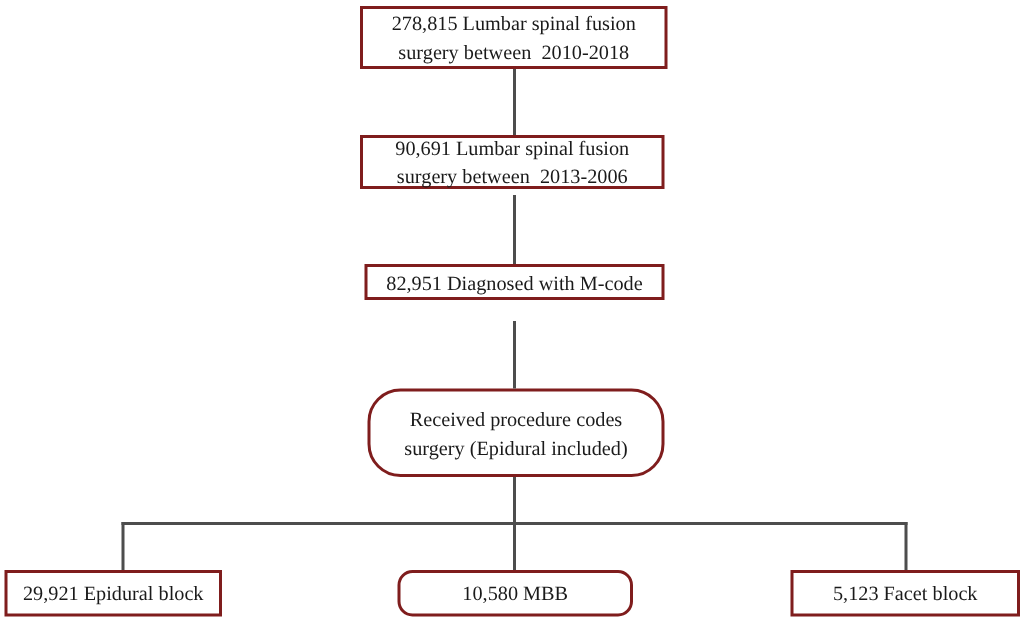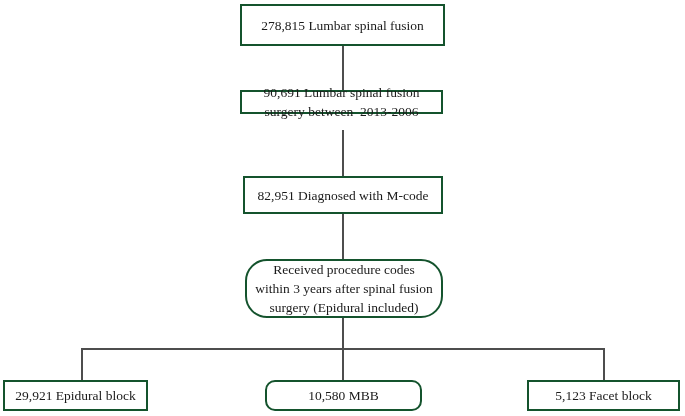--- a/index.html
+++ b/index.html
@@ -18,7 +18,7 @@
   }
   .flow-box {
     position: absolute;
-    border: 2px solid #14532d;
+    border: 2px solid #7f1d1d;
     background: #ffffff;
     display: flex;
     flex-direction: column;

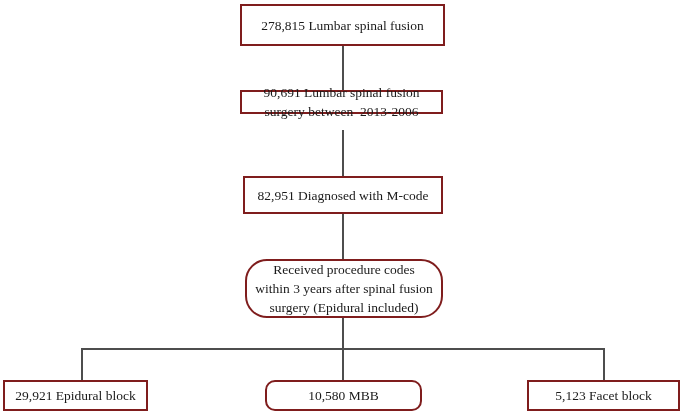--- a/index.html
+++ b/index.html
@@ -64,6 +64,7 @@
 
   <div class="flow-box" id="box-1">
     <span class="line">278,815 Lumbar spinal fusion</span>
+    <span class="line">surgery between  2010-2018</span>
   </div>
 
   <div class="flow-box" id="box-2">

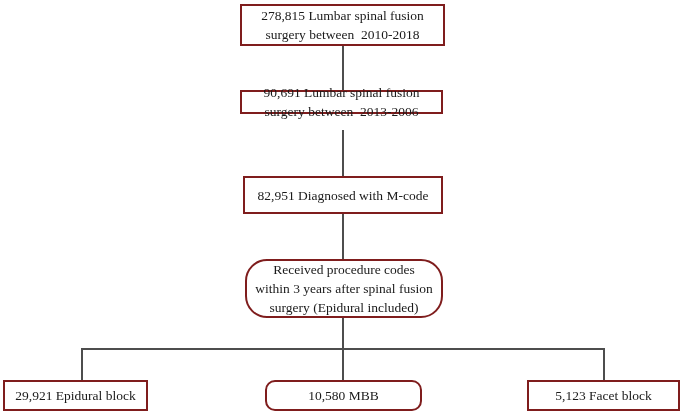--- a/index.html
+++ b/index.html
@@ -35,7 +35,7 @@
   }
   
   #box-1 { left: 240px; top: 4px;   width: 205px; height: 42px; }
-  #box-2 { left: 240px; top: 90px;  width: 203px; height: 24px; }
+  #box-2 { left: 240px; top: 90px;  width: 203px; height: 36px; }
   #box-3 { left: 243px; top: 176px; width: 200px; height: 38px; }
   #box-4 { left: 245px; top: 259px; width: 198px; height: 59px; border-radius: 22px; }
   

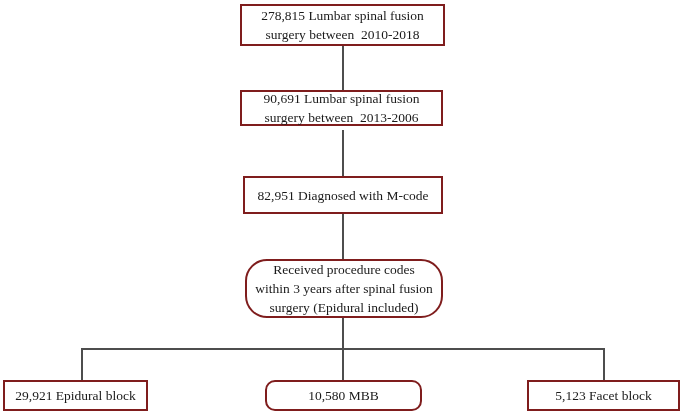--- a/index.html
+++ b/index.html
@@ -36,7 +36,7 @@
   
   #box-1 { left: 240px; top: 4px;   width: 205px; height: 42px; }
   #box-2 { left: 240px; top: 90px;  width: 203px; height: 36px; }
-  #box-3 { left: 243px; top: 176px; width: 200px; height: 38px; }
+  #box-3 { left: 243px; top: 176px; width: 200px; height: 24px; }
   #box-4 { left: 245px; top: 259px; width: 198px; height: 59px; border-radius: 22px; }
   
   #leaf-1 { left: 3px;   top: 380px; width: 145px; height: 31px; }

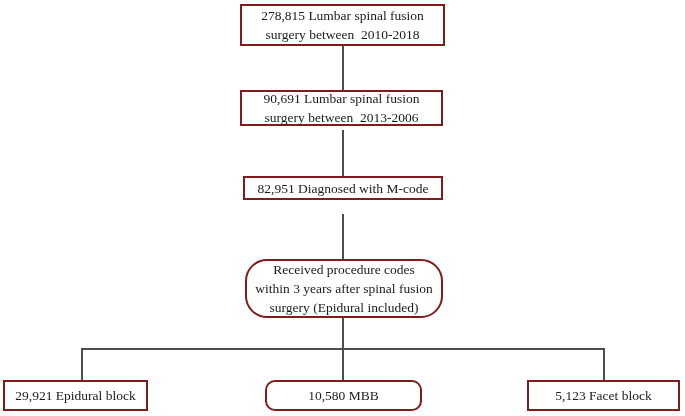--- a/index.html
+++ b/index.html
@@ -78,7 +78,6 @@
 
   <div class="flow-box" id="box-4">
     <span class="line">Received procedure codes</span>
-    <span class="line">within 3 years after spinal fusion</span>
     <span class="line">surgery (Epidural included)</span>
   </div>
 

